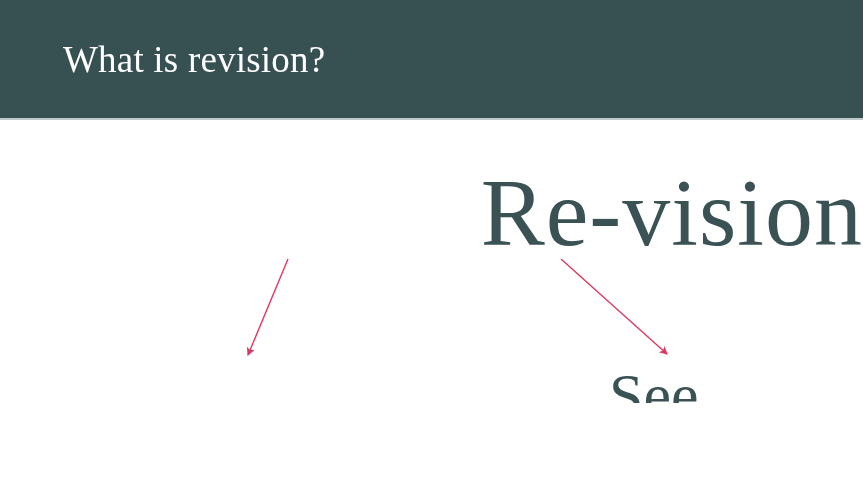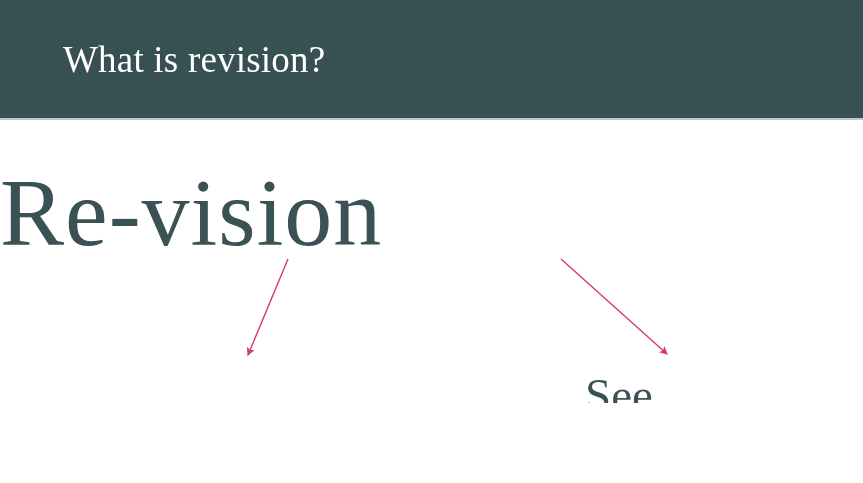--- a/index.html
+++ b/index.html
@@ -74,7 +74,7 @@
     left: 0;
     top: 158px;
     width: 863px;
-    text-align: left;
+    text-align: right;
     font-size: 96px;
     line-height: 110px;
     letter-spacing: 1px;

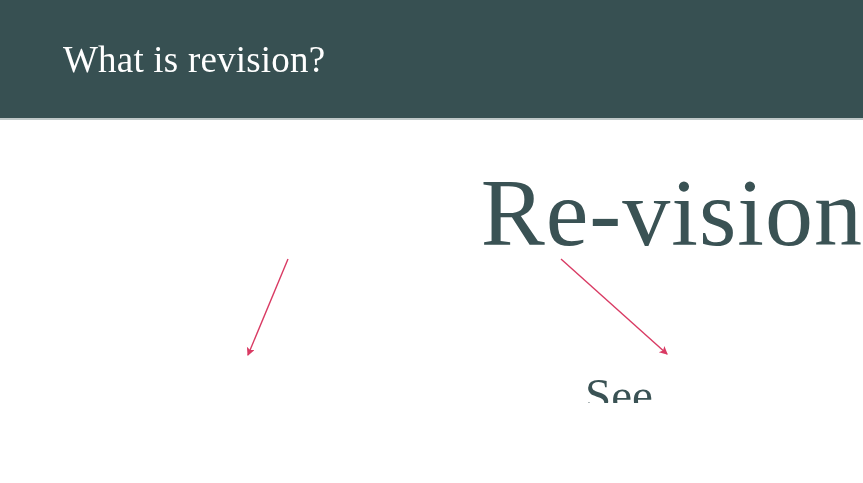--- a/index.html
+++ b/index.html
@@ -88,9 +88,9 @@
   }
 
   #word-see {
-    left: 585px;
+    left: 609px;
     top: 355px;
-    font-size: 47px;
+    font-size: 62px;
     line-height: 80px;
   }
 

